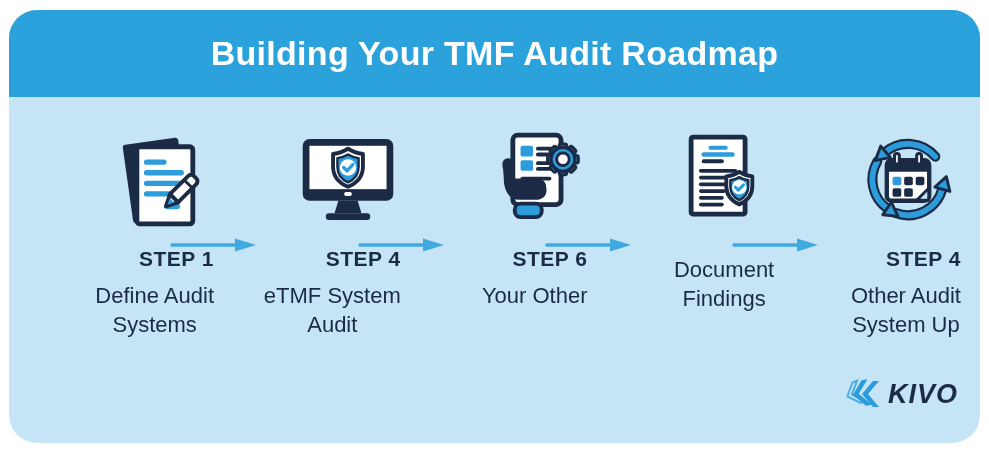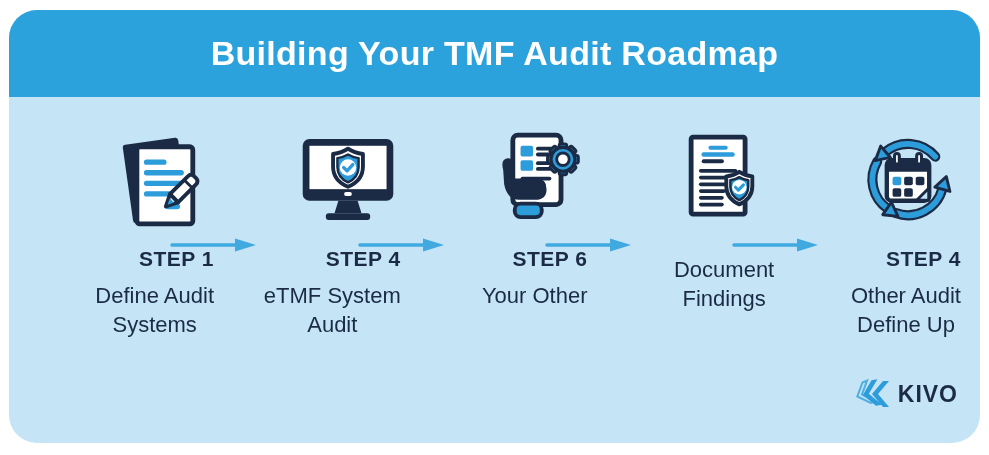--- a/index.html
+++ b/index.html
@@ -226,7 +226,7 @@
       <div class="step-label">STEP 4</div>
       <div class="step-desc">
         <div>Other Audit</div>
-        <div>Define Up</div>
+        <div>System Up</div>
       </div>
     </div>
   </div>

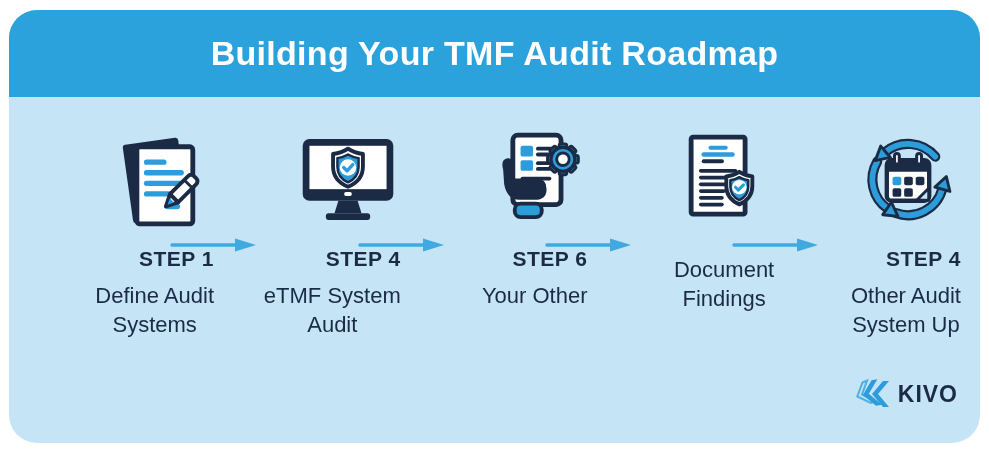--- a/index.html
+++ b/index.html
@@ -48,7 +48,7 @@
     position:absolute;right:22px;bottom:30px;display:flex;align-items:center;gap:8px;
   }
   .logo-text{
-    color:var(--navy);font-size:23px;font-weight:700;letter-spacing:1px;
+    color:var(--navy);font-size:27px;font-weight:700;letter-spacing:1px;font-style:italic;
   }
 </style>
 </head>

